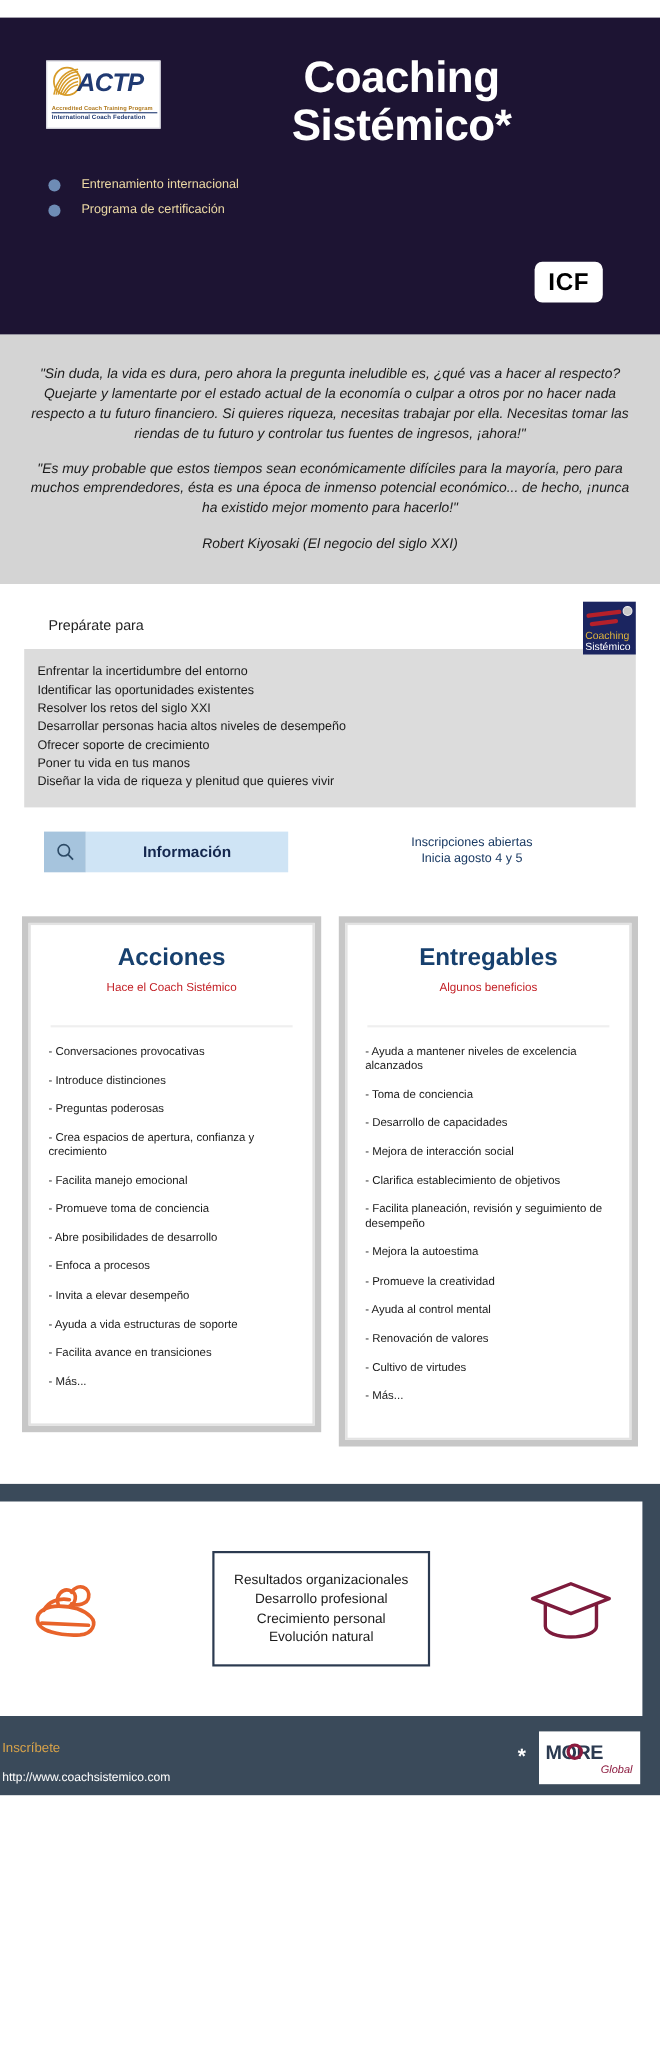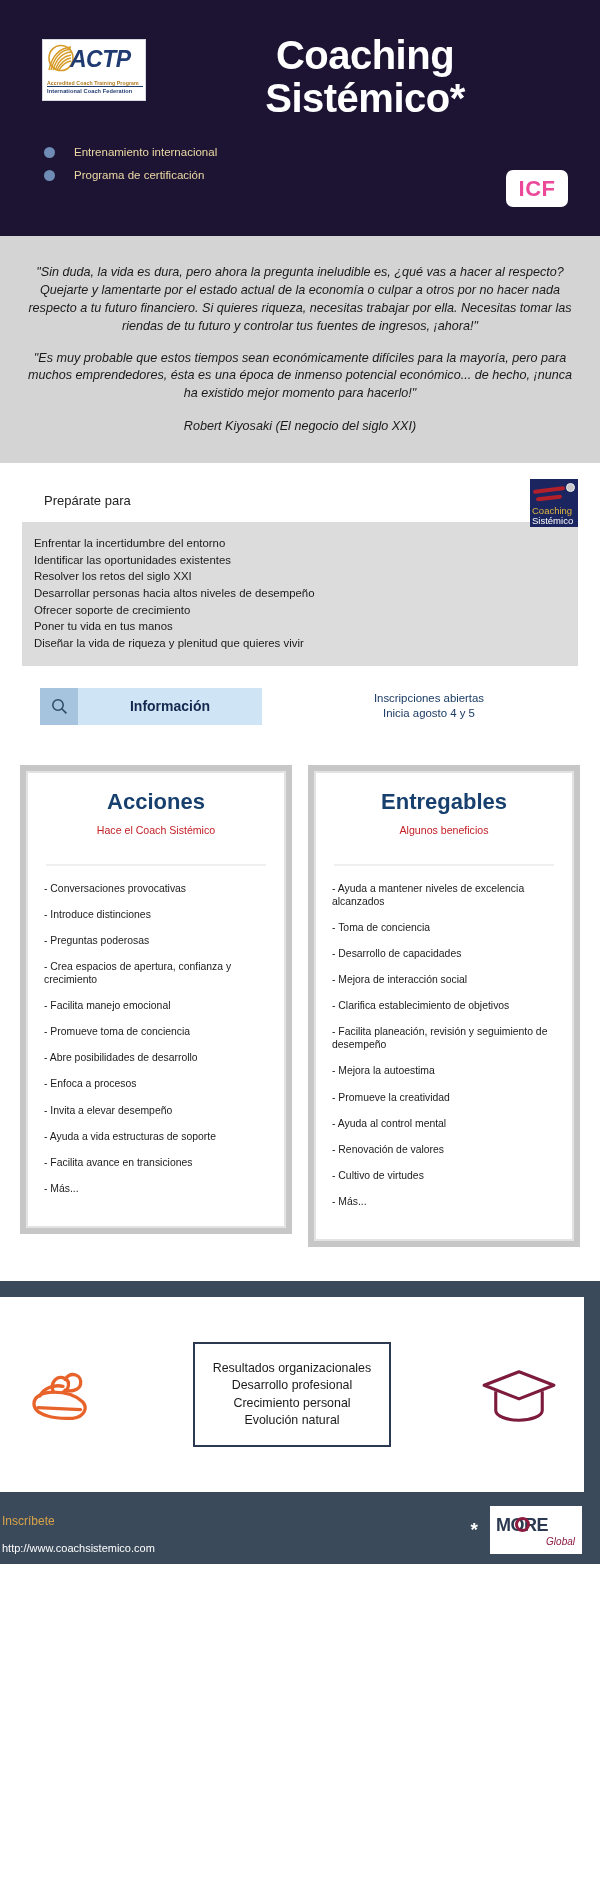--- a/index.html
+++ b/index.html
@@ -15,8 +15,9 @@
   .hero {
     background:#1d1433;
     padding:22px 20px 18px 20px;
-    height:236px;
+    height:288px;
     position:relative;
+    margin-top:16px;
   }
   .hero-top { display:flex; align-items:flex-start; }
   .actp-logo {

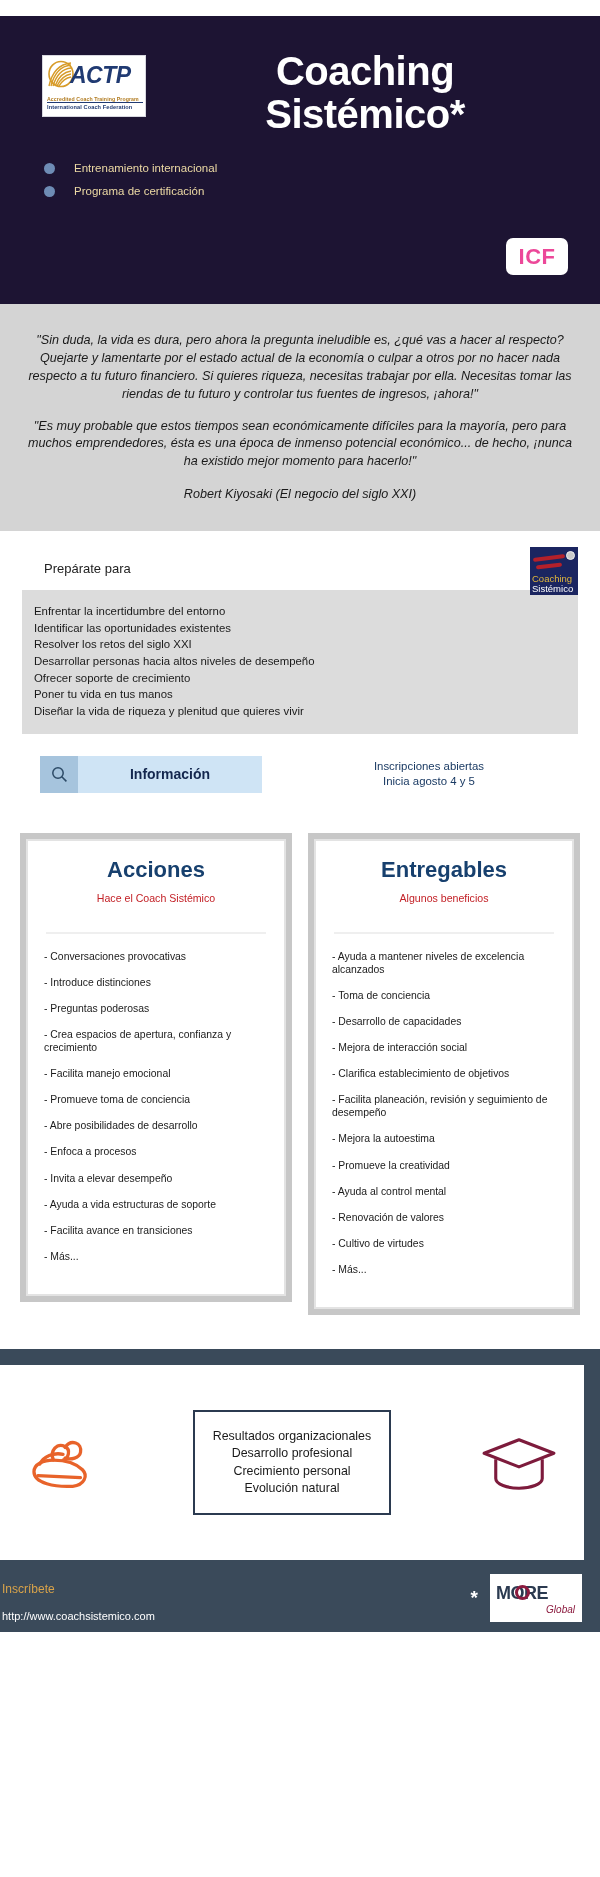--- a/index.html
+++ b/index.html
@@ -62,11 +62,11 @@
     margin-left:19px; color:#ecd9a4; font-size:11.5px;
   }
   .icf-badge {
-    position:absolute; right:32px; bottom:29px;
+    position:absolute; right:52px; bottom:29px;
     width:62px; height:37px; background:#ffffff;
     border-radius:7px;
     display:flex; align-items:center; justify-content:center;
-    color:#ec4899; font-size:22px; font-weight:bold;
+    color:#000000; font-size:22px; font-weight:bold;
     letter-spacing:0.5px;
   }
 

